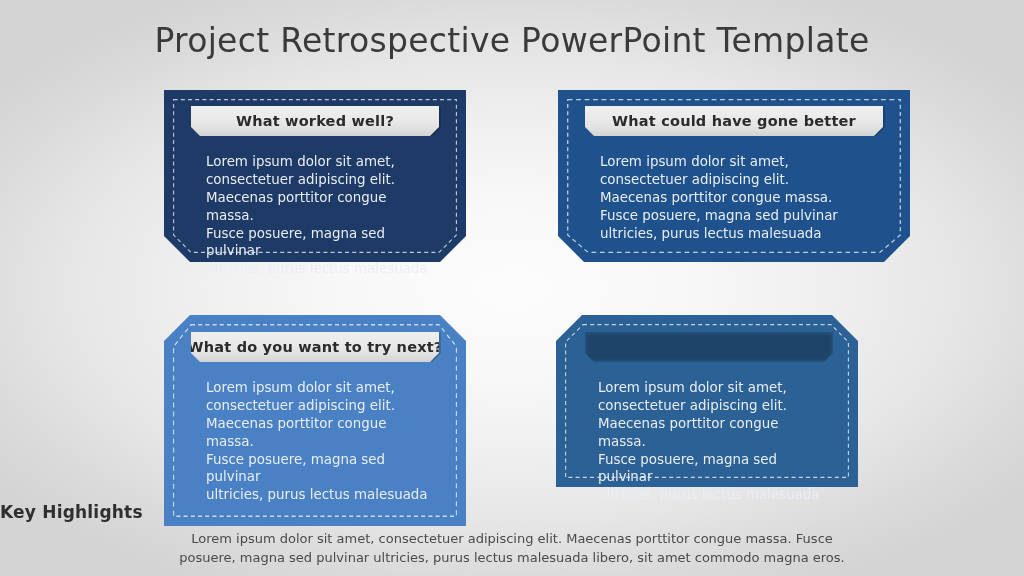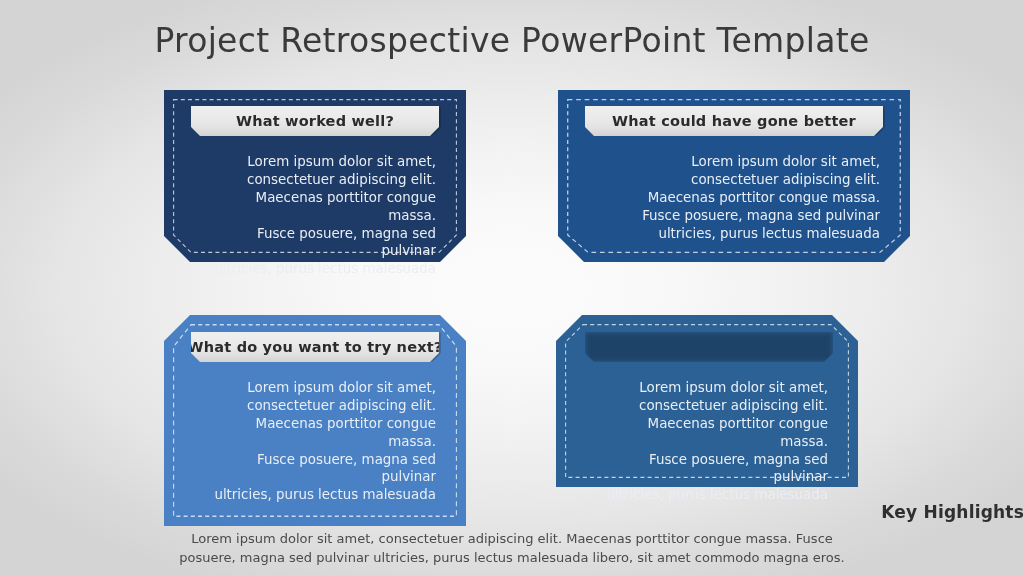--- a/index.html
+++ b/index.html
@@ -157,7 +157,6 @@
     font-family: "DejaVu Sans", sans-serif;
     z-index: 3;
     white-space: pre-line;
-    text-align: right;
   }
 
   

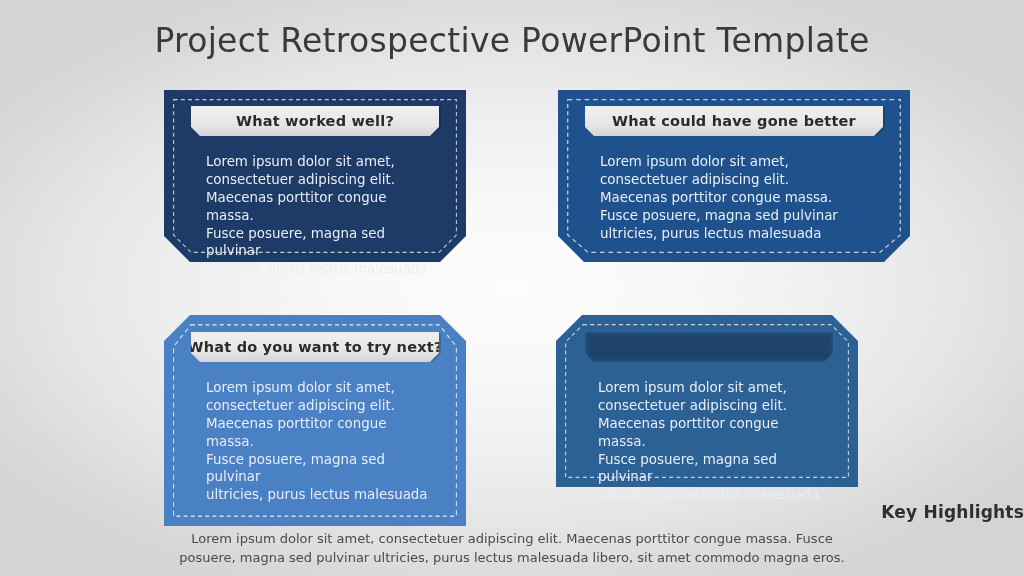--- a/index.html
+++ b/index.html
@@ -179,7 +179,7 @@
     top: 502px;
     left: 0;
     width: 1024px;
-    text-align: right;
+    text-align: left;
     font-size: 17px;
     font-weight: bold;
     color: #2f2f2f;

